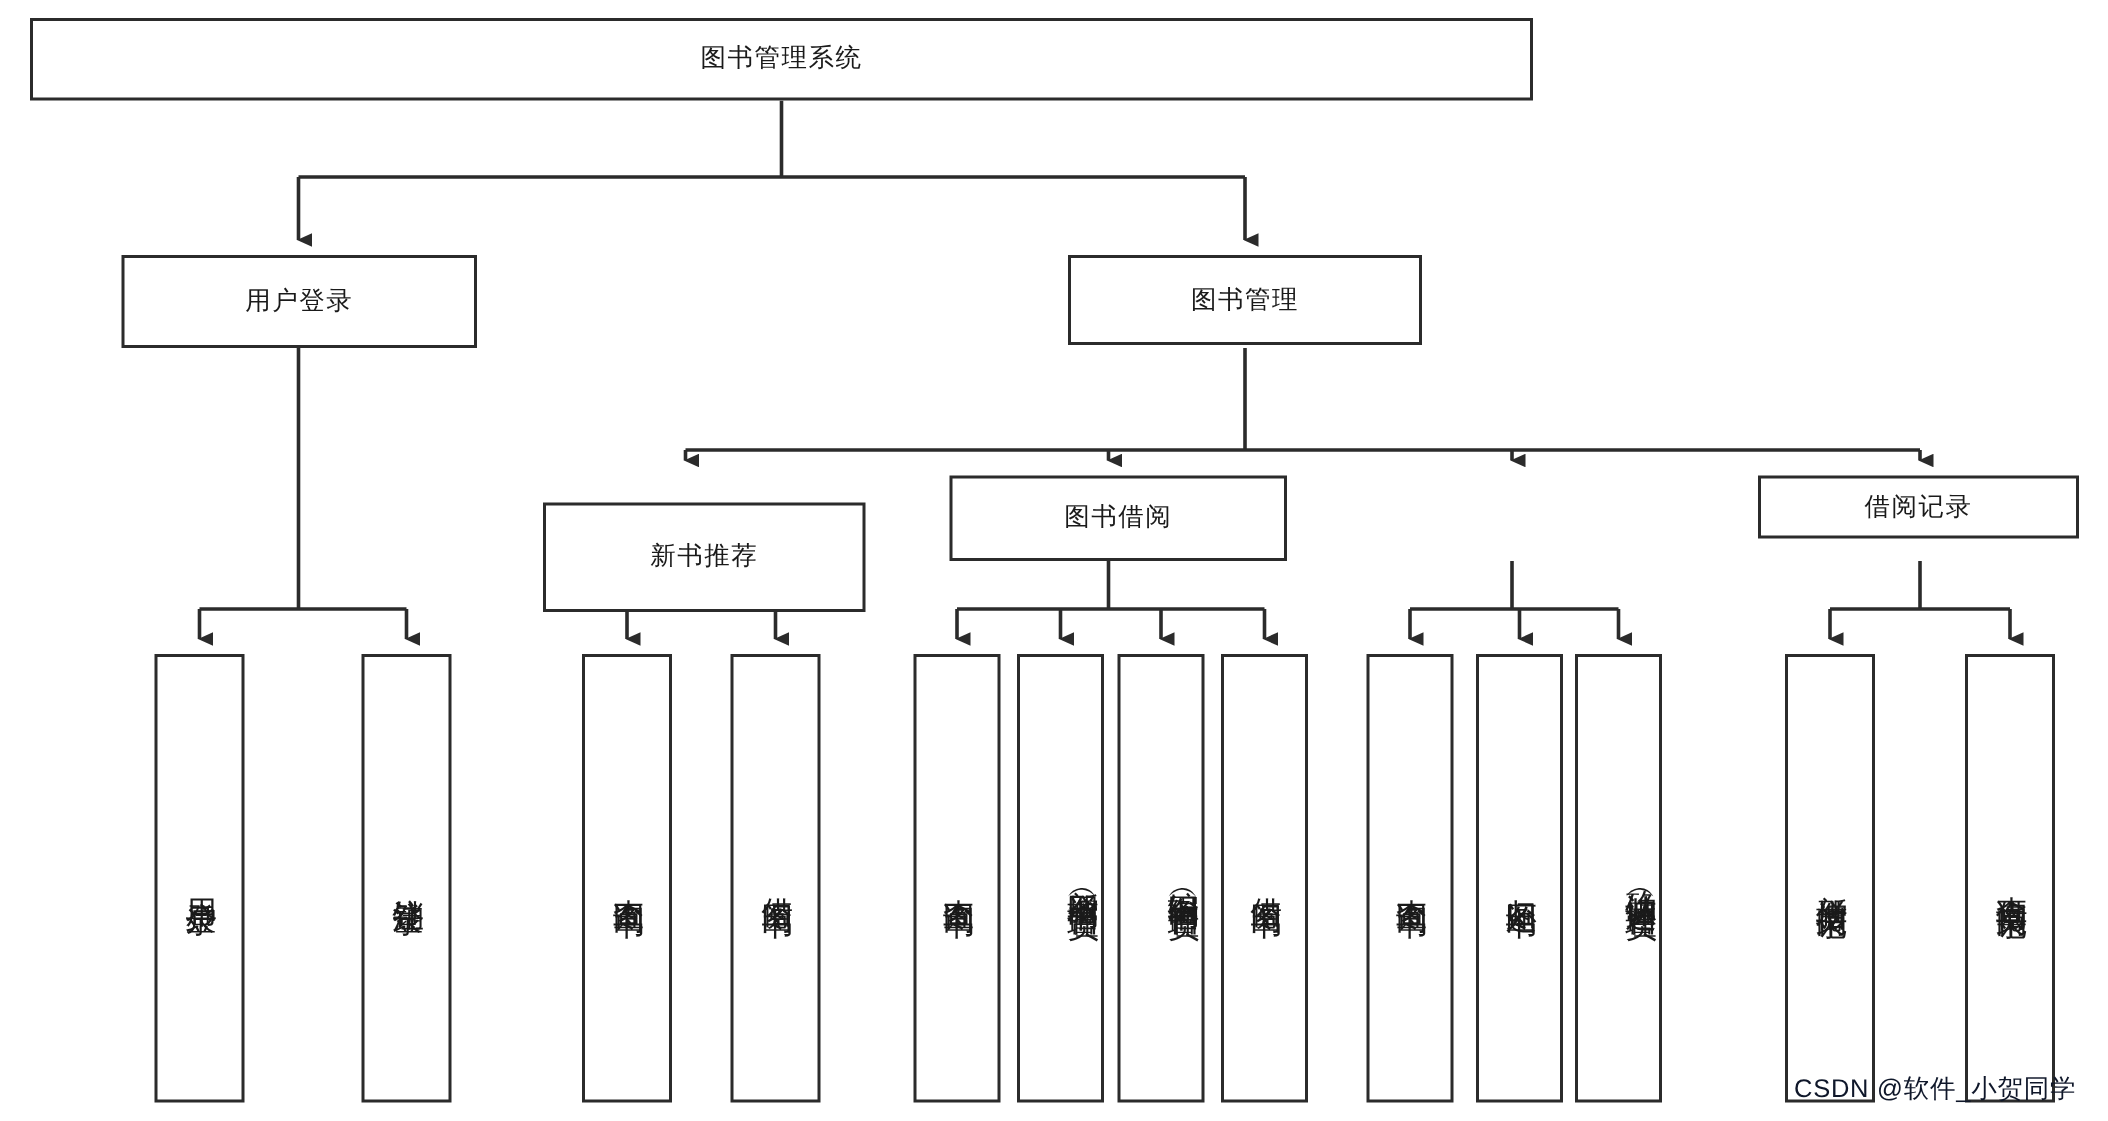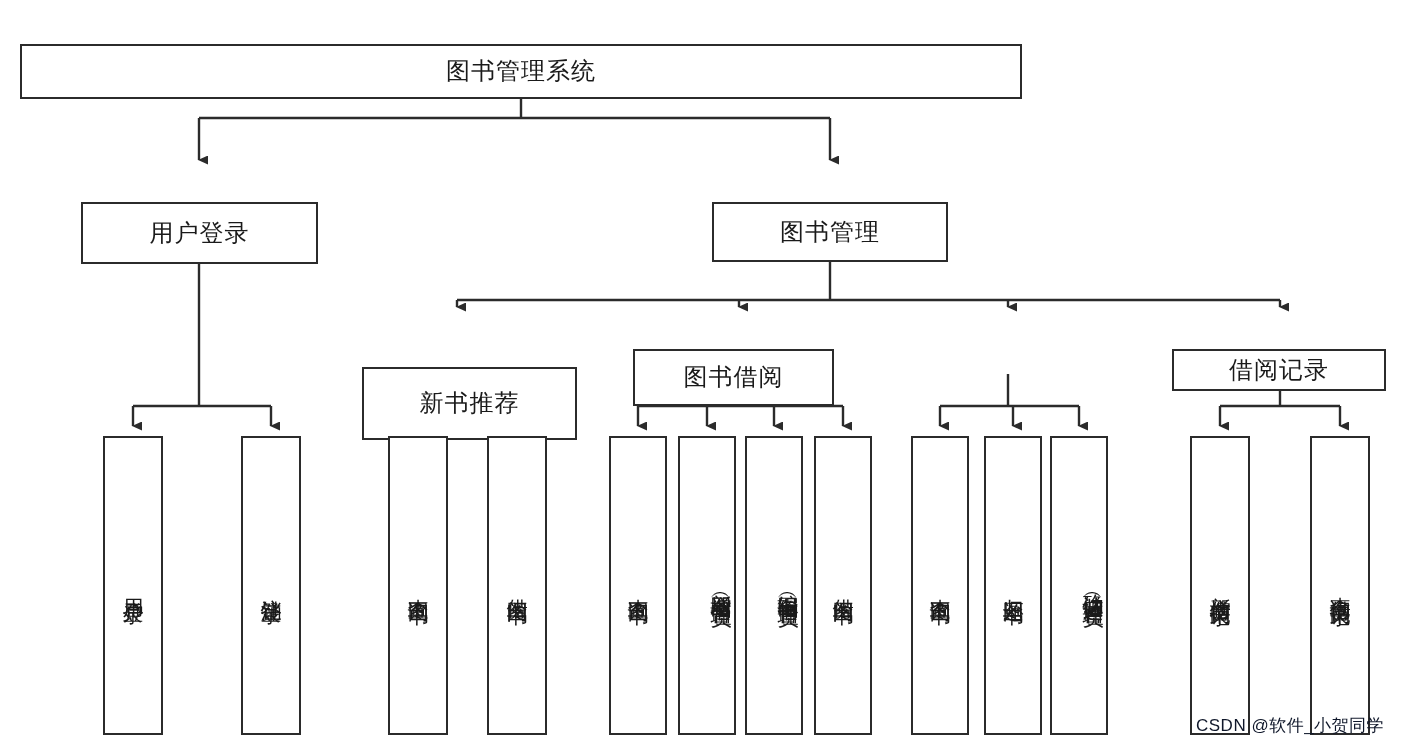--- a/index.html
+++ b/index.html
@@ -36,10 +36,9 @@
     color: #1a1a1a;
   }
   .node.horiz {
-    font-size: 24px;
+    font-size: 17px;
     letter-spacing: 1px;
     line-height: 1.2;
-    margin-top: 32px;
   }
   .node.vert {
     writing-mode: vertical-rl;

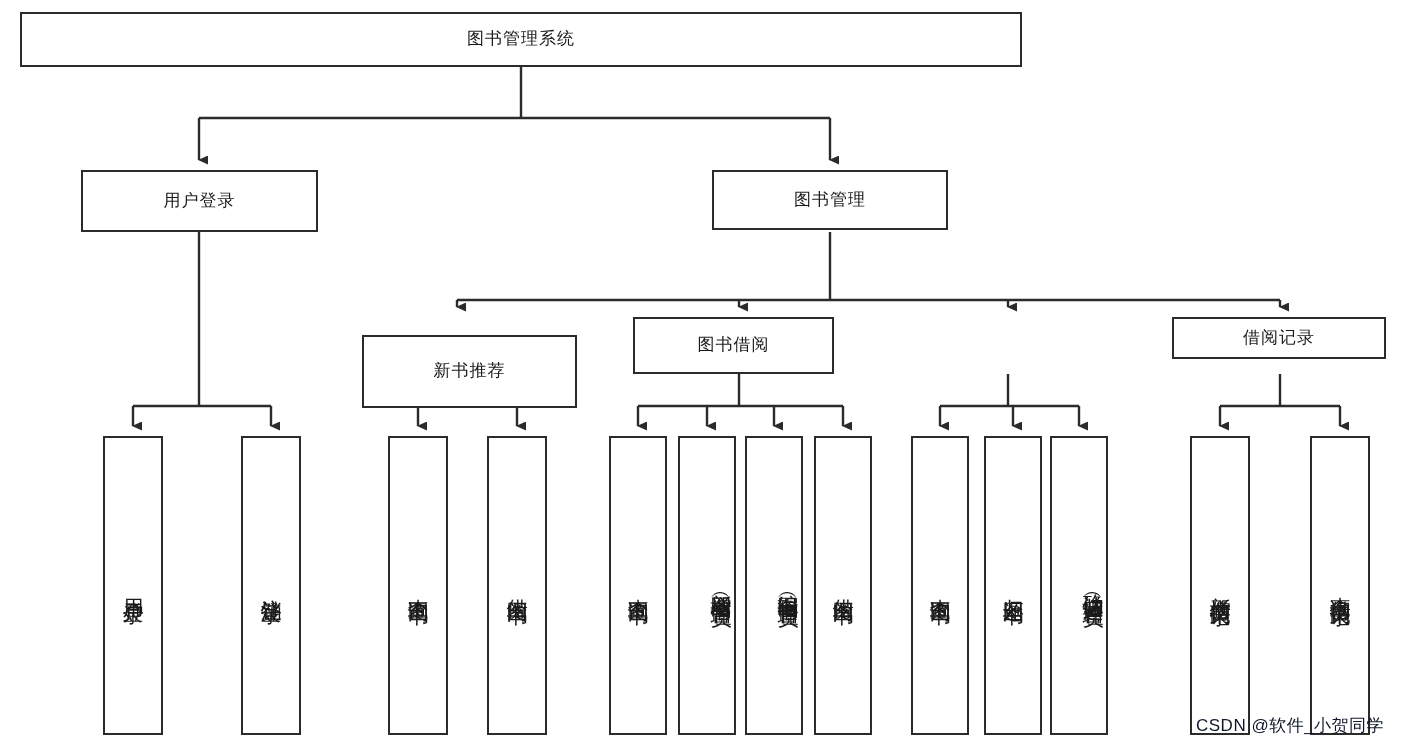--- a/index.html
+++ b/index.html
@@ -132,7 +132,7 @@
   <div class="node horiz" id="node-l3-0" style="left: 362px; top: 335px; width: 215px; height: 73px;">
     <span>新书推荐</span>
   </div>
-  <div class="node horiz" id="node-l3-1" style="left: 633px; top: 317px; width: 201px; height: 57px;">
+  <div class="node horiz" id="node-l3-1" style="left: 633px; top: 317px; width: 225px; height: 57px;">
     <span>图书借阅</span>
   </div>
   <div class="node horiz" id="node-l3-3" style="left: 1172px; top: 317px; width: 214px; height: 42px;">

